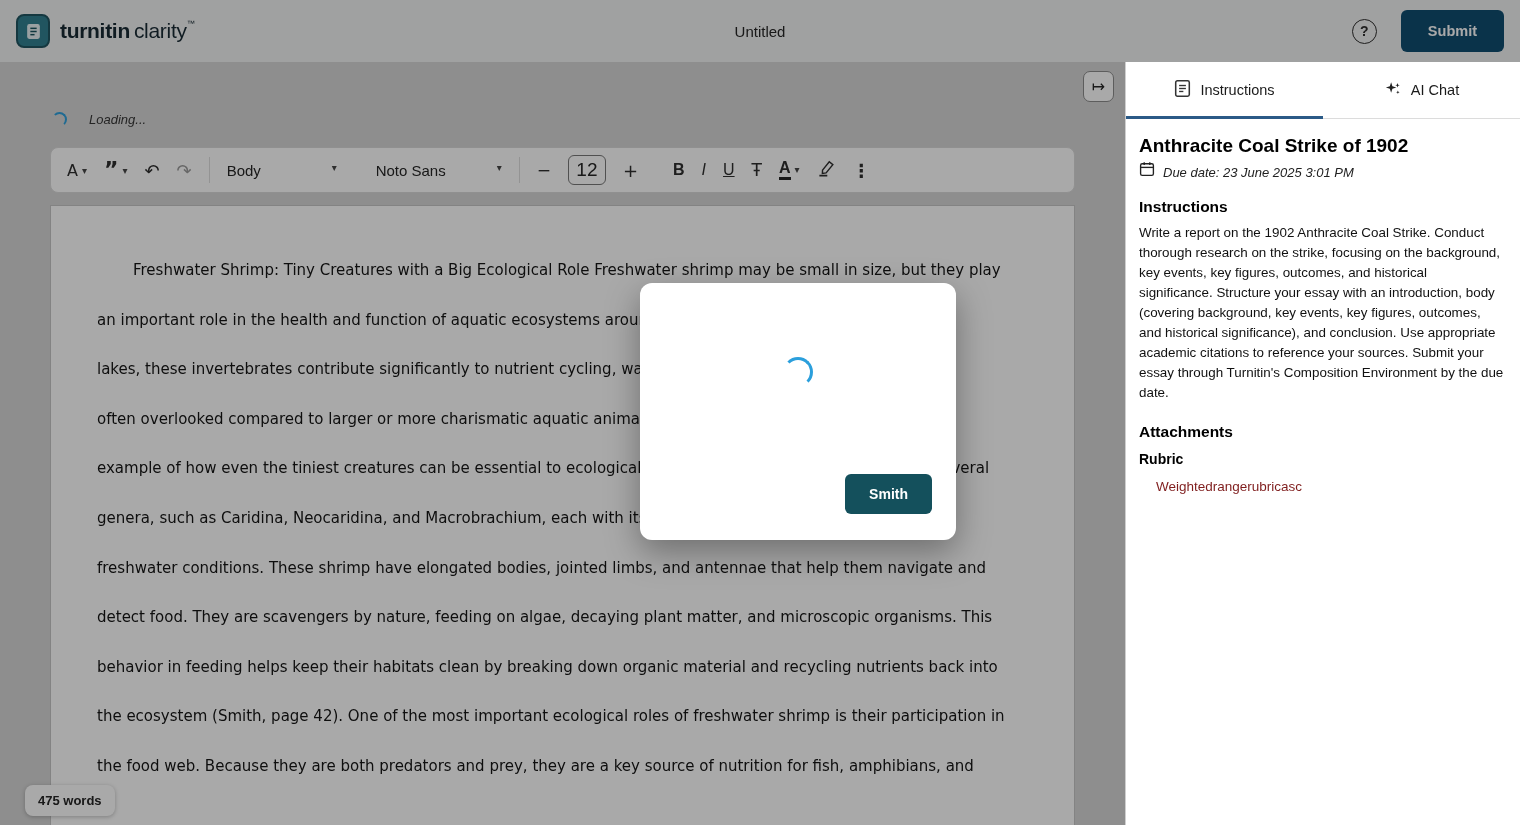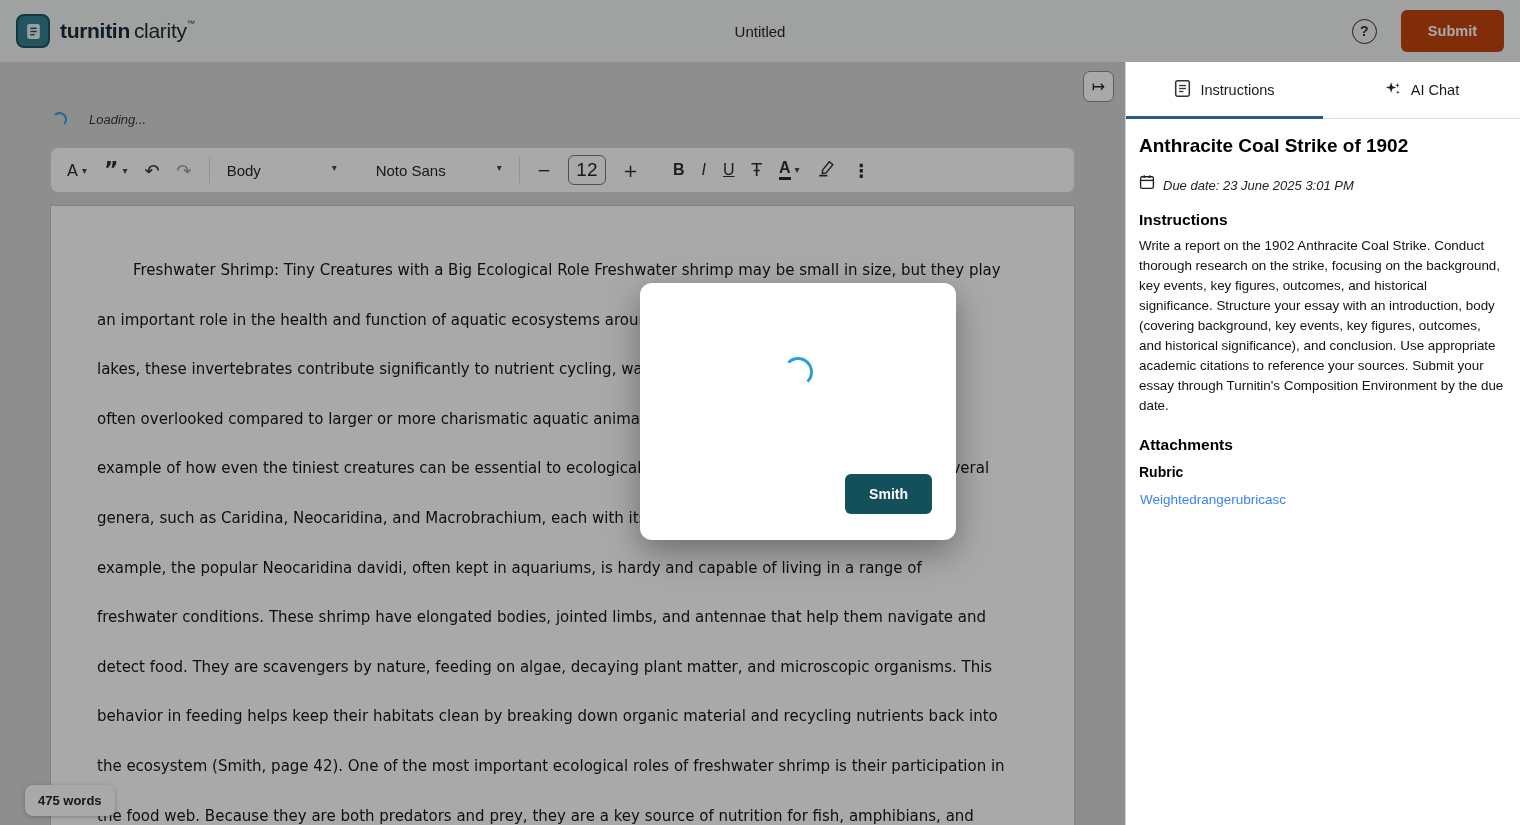--- a/index.html
+++ b/index.html
@@ -38,7 +38,7 @@
     font-size:14px; font-weight:700; cursor:pointer; color:#2b2b2b;
   }
   .submit-btn {
-    background:#c2410c; color:#fff; border:none; border-radius:6px;
+    background:#0c4a6e; color:#fff; border:none; border-radius:6px;
     padding:13px 27px; font-size:14.5px; font-weight:700; cursor:pointer;
     font-family:"Liberation Sans", sans-serif;
   }

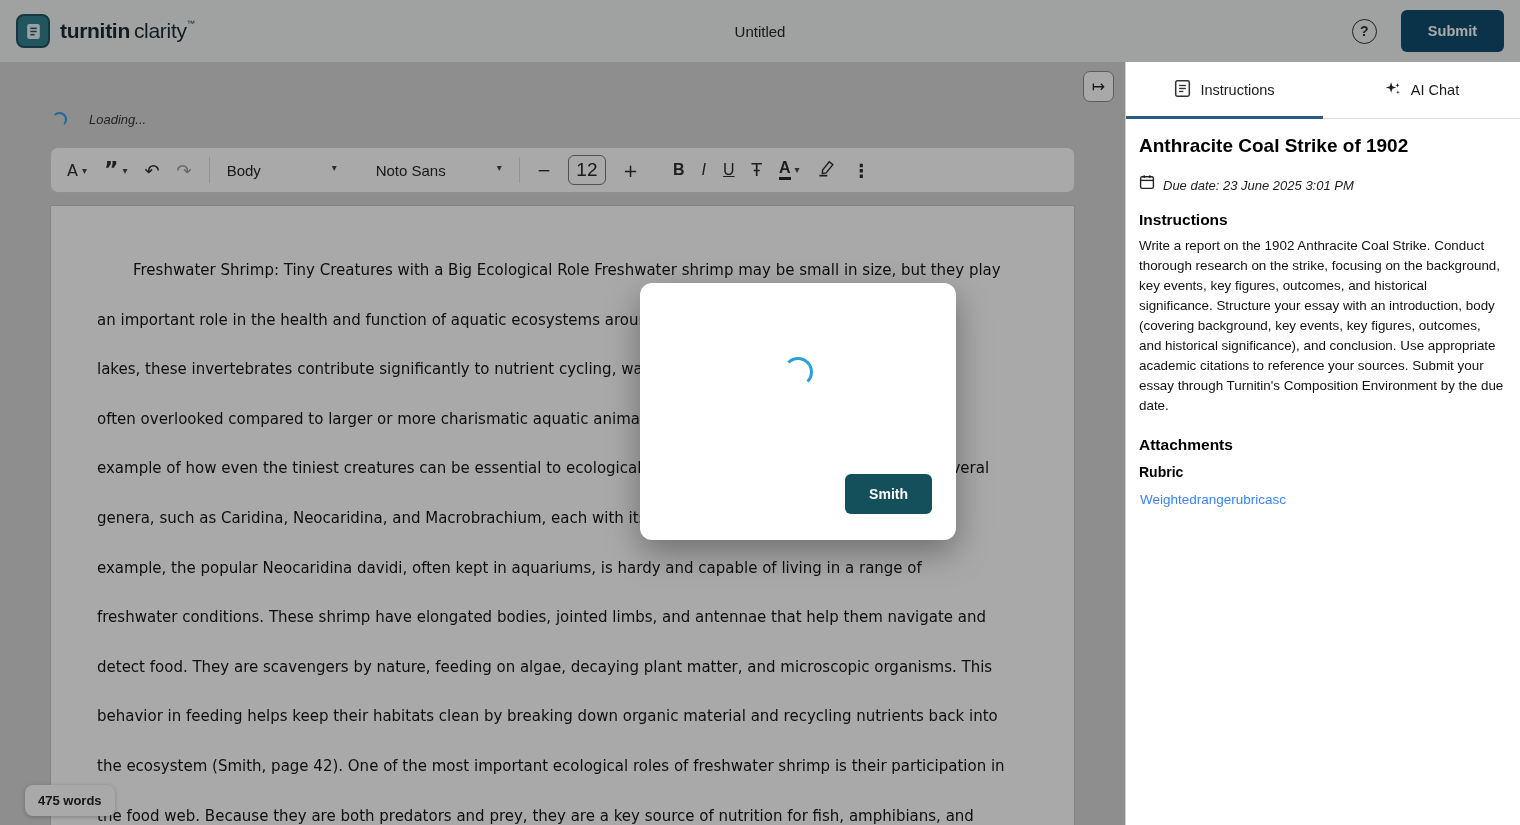--- a/index.html
+++ b/index.html
@@ -114,7 +114,7 @@
     background:#2B5A87;
   }
   .panel-body { padding:16px 16px 0 13px; }
-  .assign-title { font-size:19px; font-weight:700; margin-bottom:17px; color:#000; }
+  .assign-title { font-size:19px; font-weight:700; margin-bottom:4px; color:#000; }
   .due-row { display:flex; align-items:flex-end; gap:8px; font-size:13px; font-style:italic; color:#222; margin-bottom:18px; }
   .sec-heading { font-size:15.5px; font-weight:700; margin-bottom:7px; color:#000; }
   .instr-text { font-size:13.4px; line-height:20px; color:#111; margin-bottom:20px; }

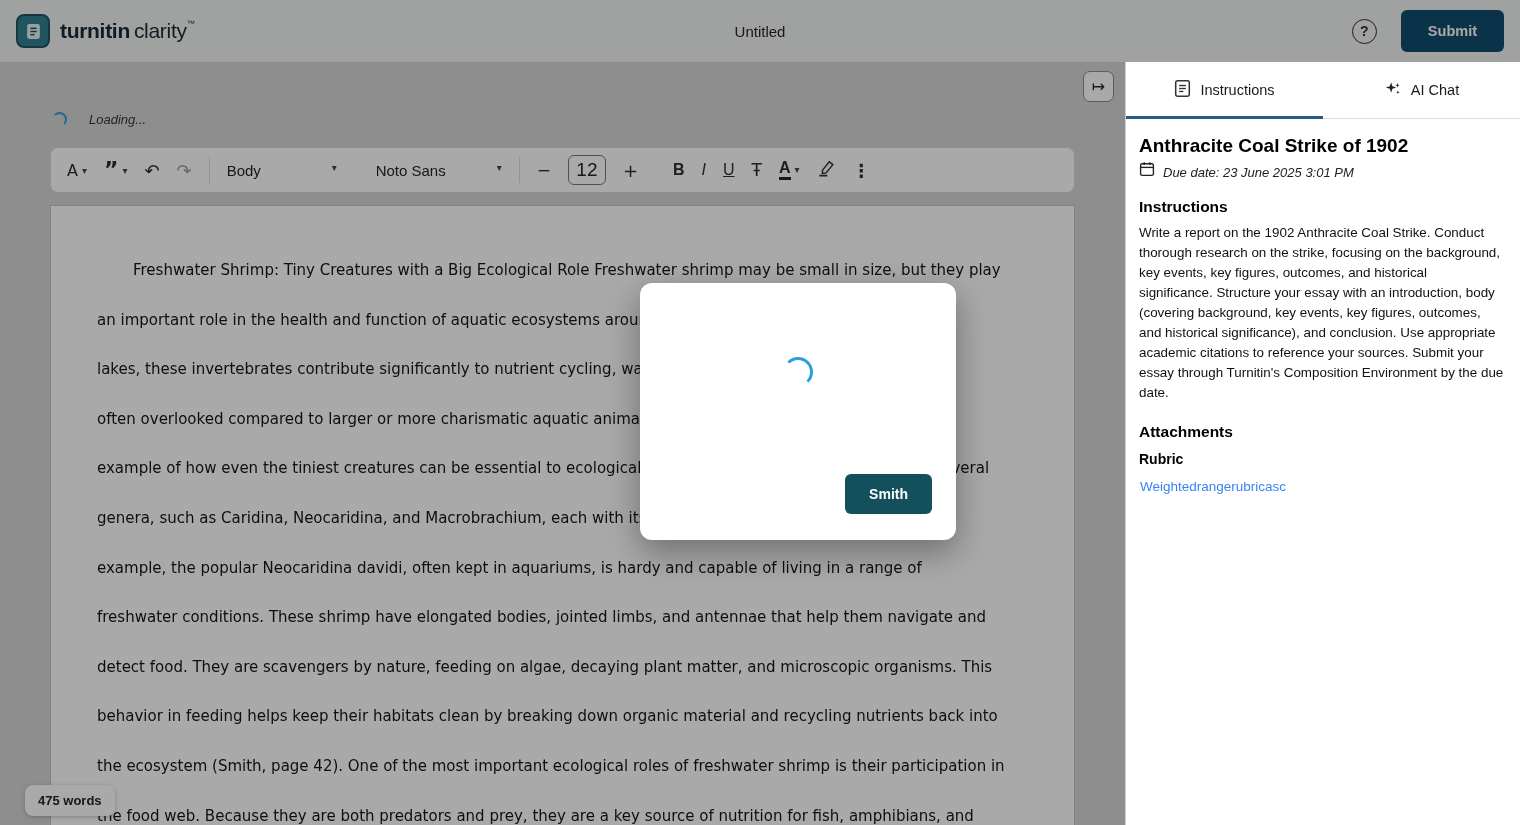--- a/index.html
+++ b/index.html
@@ -119,7 +119,7 @@
   .sec-heading { font-size:15.5px; font-weight:700; margin-bottom:7px; color:#000; }
   .instr-text { font-size:13.4px; line-height:20px; color:#111; margin-bottom:20px; }
   .rubric-heading { font-size:14px; font-weight:700; margin:10px 0 12px; color:#000; }
-  .rubric-link { display:block; margin-left:1px; color:#3b82f6; font-size:13.5px; text-decoration:none; cursor:pointer; }
+  .rubric-link { display:block; margin-left:17px; color:#7f1d1d; font-size:13.5px; text-decoration:none; cursor:pointer; }
 
   
   .dim-top { position:absolute; left:0; top:0; width:1520px; height:62px; background:rgba(8,8,8,0.35); z-index:40; }

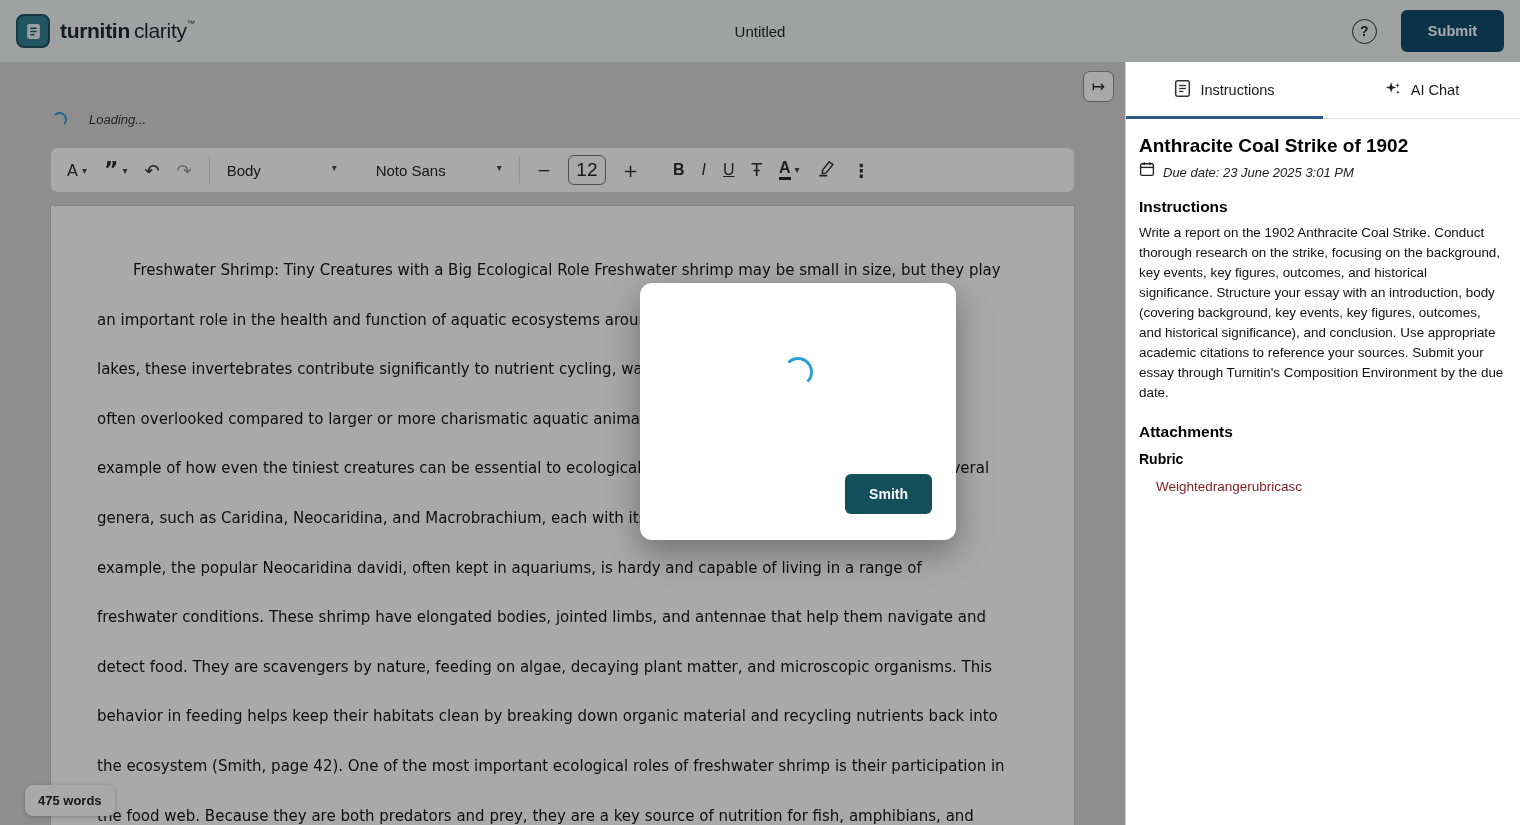--- a/index.html
+++ b/index.html
@@ -229,7 +229,6 @@
     <div class="line">often overlooked compared to larger or more charismatic aquatic animals, freshwater shrimp are a powerful</div>
     <div class="line">example of how even the tiniest creatures can be essential to ecological balance. Freshwater shrimp belong to several</div>
     <div class="line">genera, such as Caridina, Neocaridina, and Macrobrachium, each with its own traits and preferred habitats. For</div>
-    <div class="line">example, the popular Neocaridina davidi, often kept in aquariums, is hardy and capable of living in a range of</div>
     <div class="line">freshwater conditions. These shrimp have elongated bodies, jointed limbs, and antennae that help them navigate and</div>
     <div class="line">detect food. They are scavengers by nature, feeding on algae, decaying plant matter, and microscopic organisms. This</div>
     <div class="line">behavior in feeding helps keep their habitats clean by breaking down organic material and recycling nutrients back into</div>

